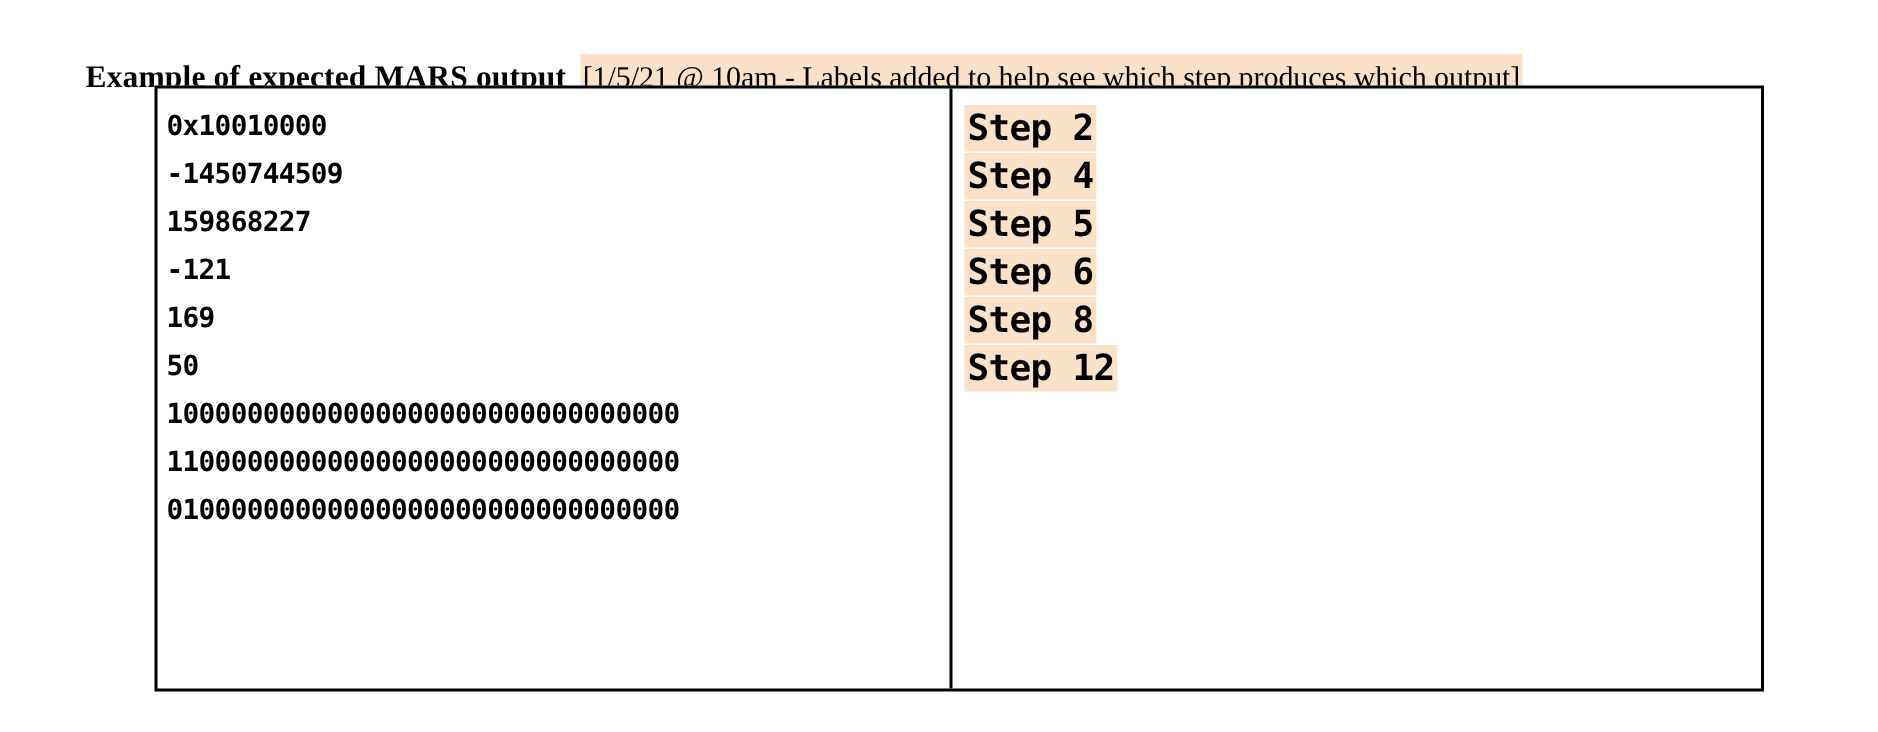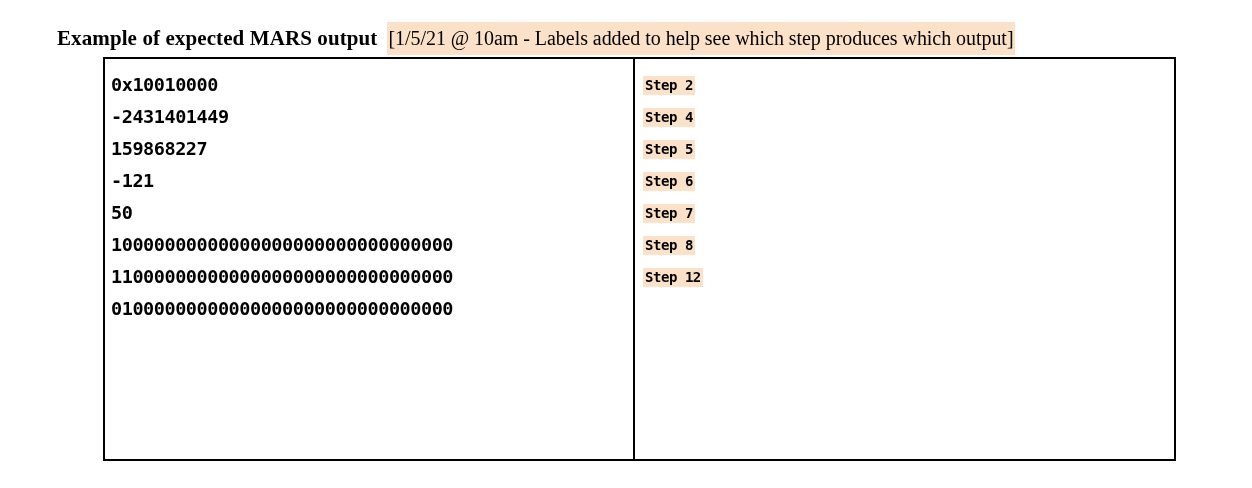--- a/index.html
+++ b/index.html
@@ -19,7 +19,7 @@
   .caption {
     position: absolute;
     left: 57px;
-    top: 22px;
+    top: 36px;
     white-space: nowrap;
     line-height: 28px;
     height: 28px;

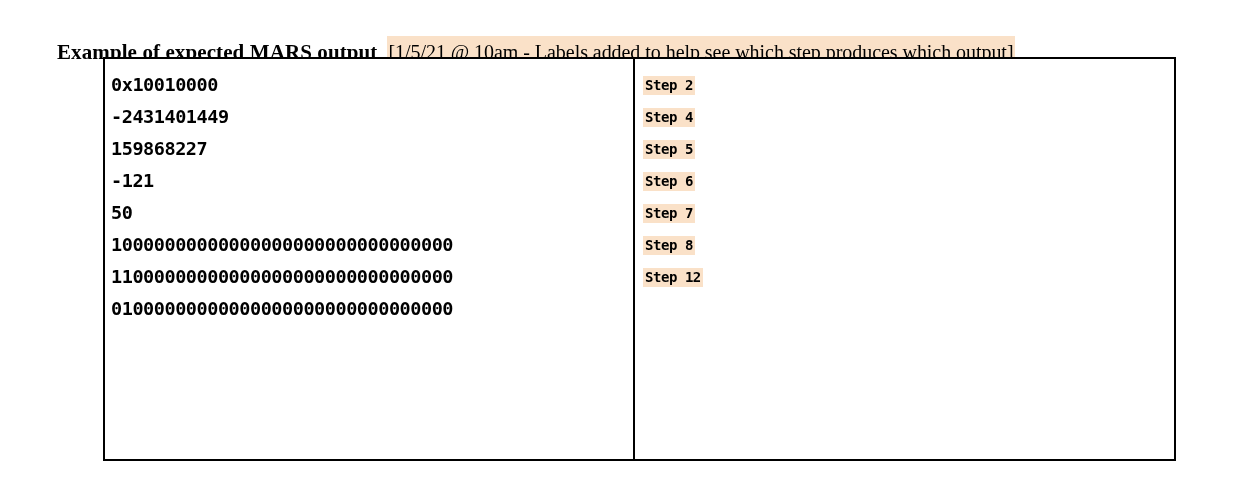--- a/index.html
+++ b/index.html
@@ -89,7 +89,7 @@
   .step-label {
     font-family: "DejaVu Sans Mono", "Liberation Mono", monospace;
     font-weight: bold;
-    font-size: 14px;
+    font-size: 24px;
     color: #000000;
     background: #fae1c8;
     white-space: pre;

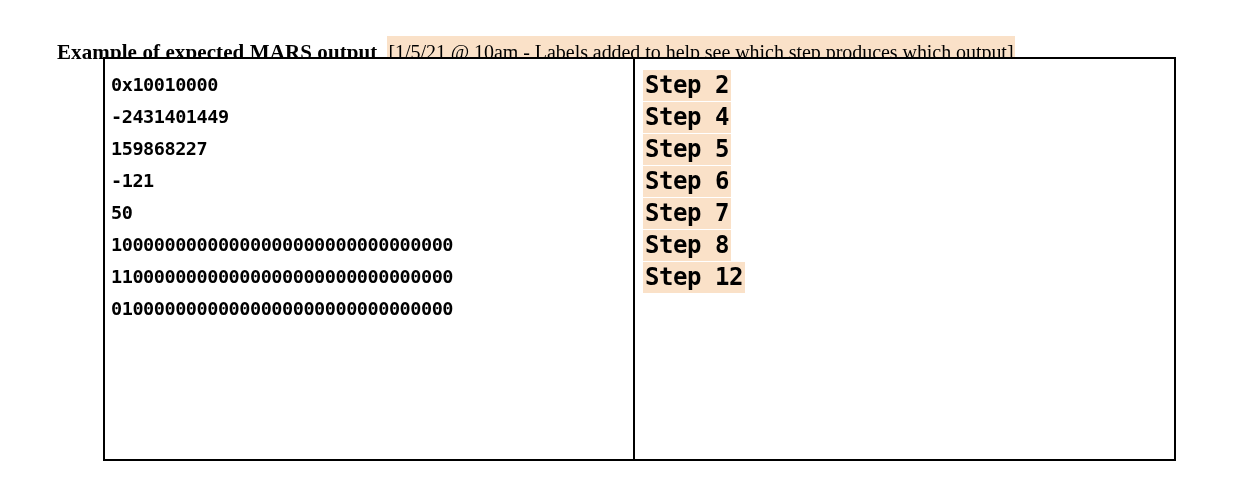--- a/index.html
+++ b/index.html
@@ -109,7 +109,7 @@
   <div class="col-output">
     <div>
         <div class="mono-line">0x10010000</div>
-        <div class="mono-line">-2431401449</div>
+        <div class="mono-line">-1450744509</div>
         <div class="mono-line">159868227</div>
         <div class="mono-line">-121</div>
         <div class="mono-line">50</div>

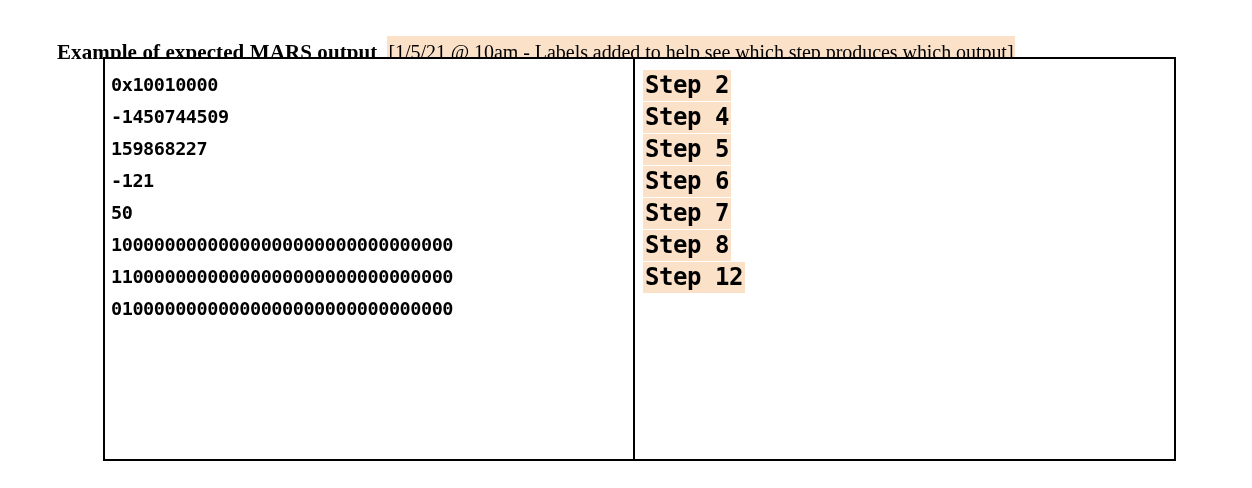--- a/index.html
+++ b/index.html
@@ -112,6 +112,7 @@
         <div class="mono-line">-1450744509</div>
         <div class="mono-line">159868227</div>
         <div class="mono-line">-121</div>
+        <div class="mono-line">169</div>
         <div class="mono-line">50</div>
         <div class="mono-line">10000000000000000000000000000000</div>
         <div class="mono-line">11000000000000000000000000000000</div>

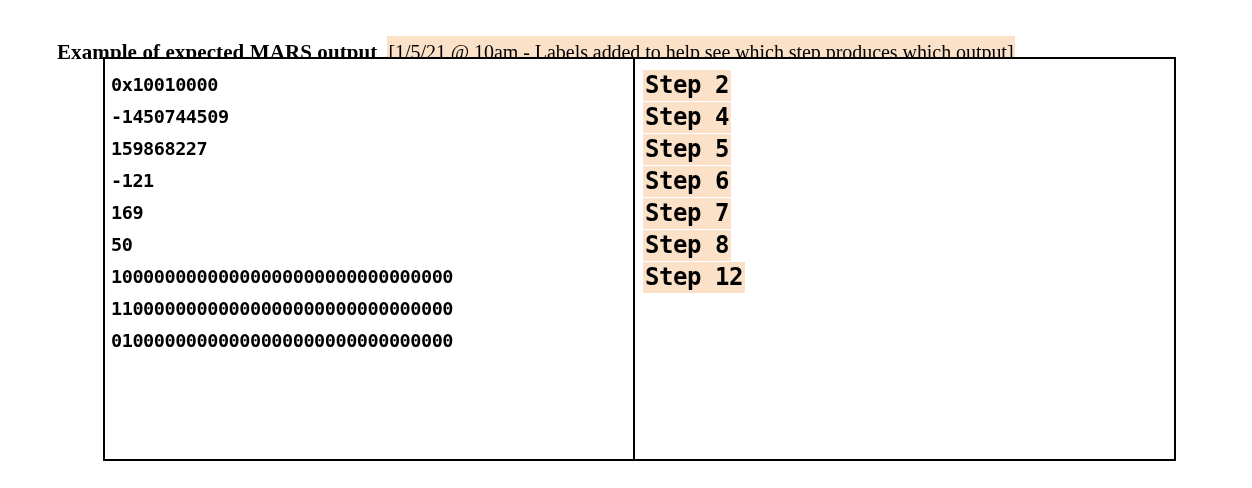--- a/index.html
+++ b/index.html
@@ -126,7 +126,6 @@
         <div class="step-row"><span class="step-label">Step 4</span></div>
         <div class="step-row"><span class="step-label">Step 5</span></div>
         <div class="step-row"><span class="step-label">Step 6</span></div>
-        <div class="step-row"><span class="step-label">Step 7</span></div>
         <div class="step-row"><span class="step-label">Step 8</span></div>
         <div class="step-row"><span class="step-label">Step 12</span></div>
       </div>

